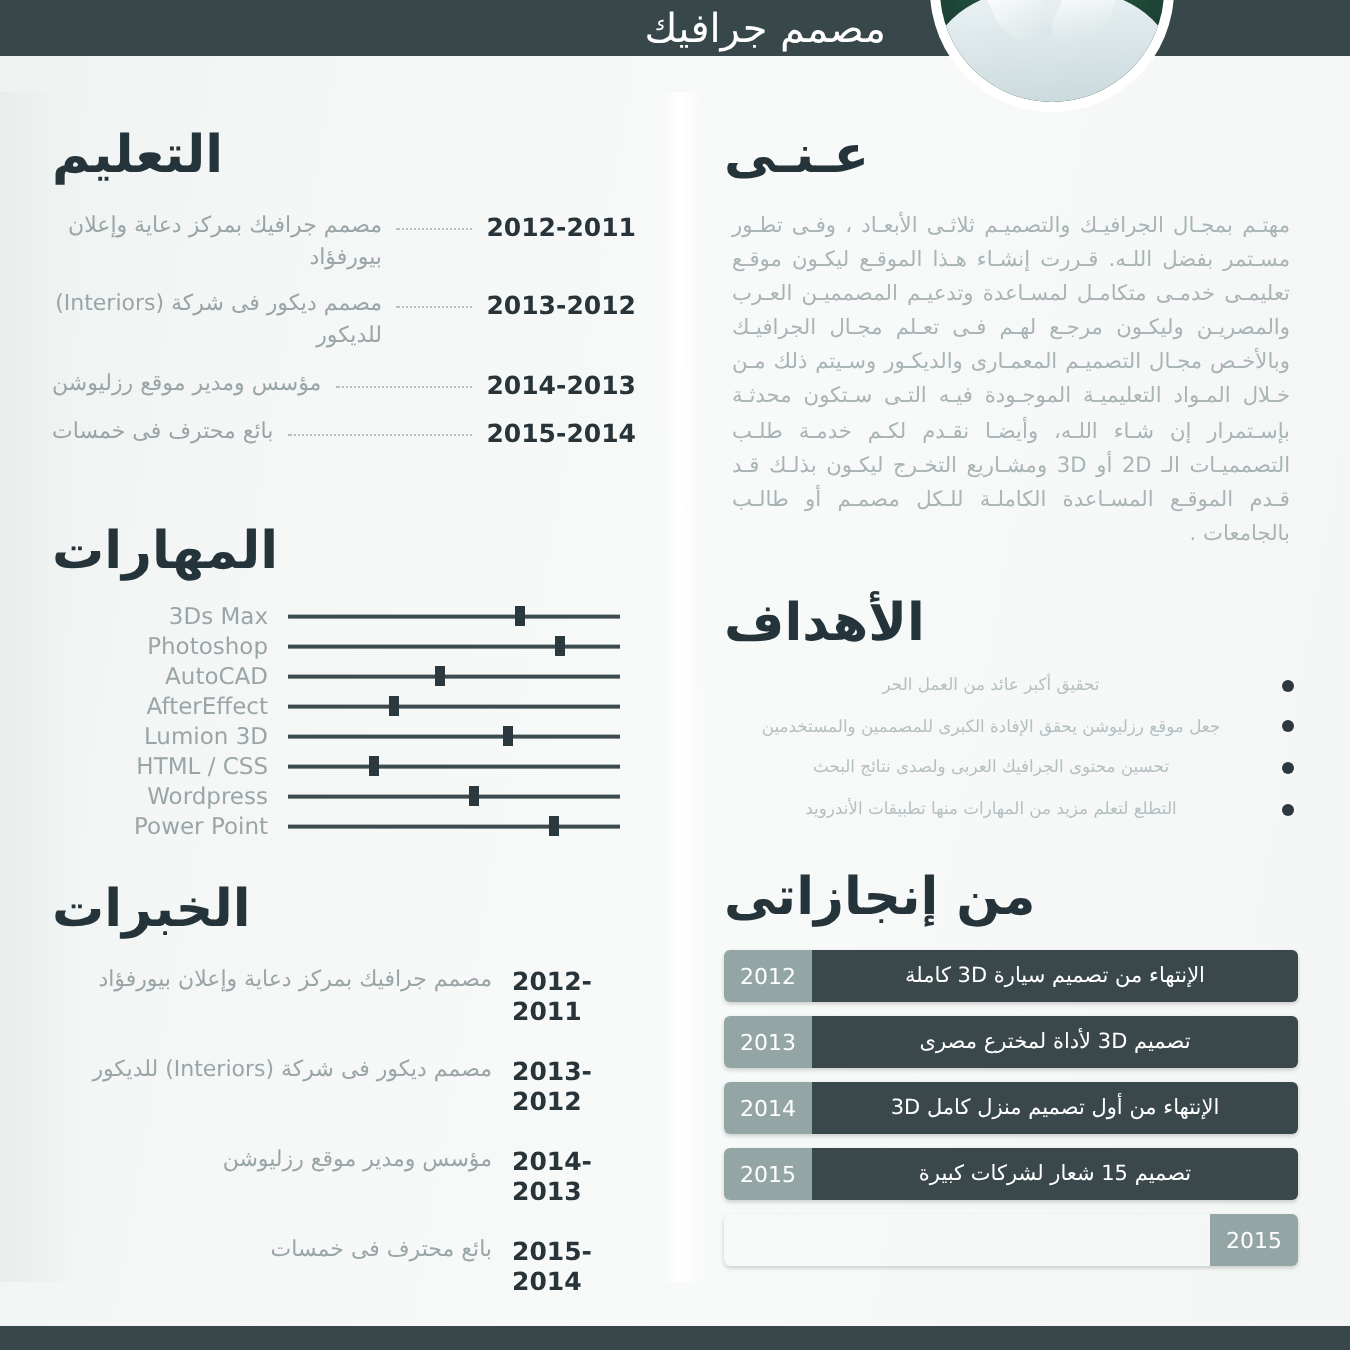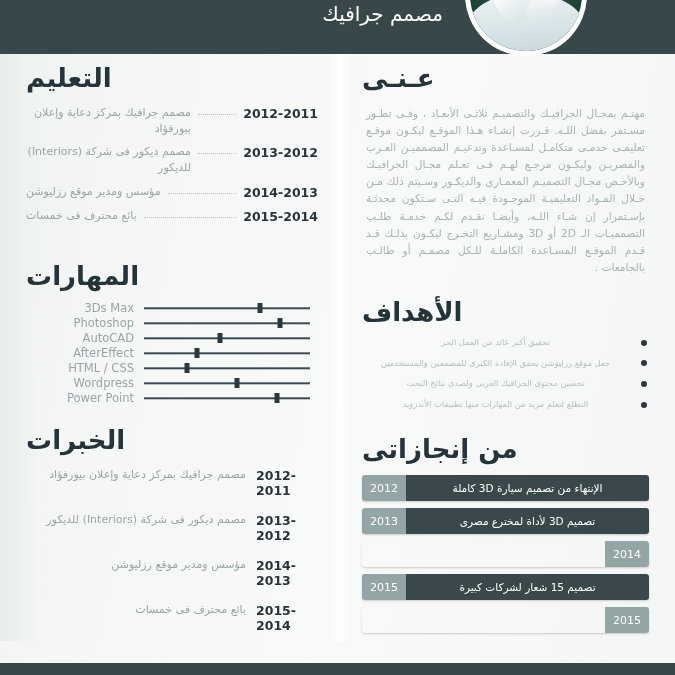--- a/index.html
+++ b/index.html
@@ -39,7 +39,7 @@
   .header {
     position: absolute;
     left: 0; top: 0; right: 0;
-    height: 54px;
+    height: 28px;
     background: #38474a;
     z-index: 5;
   }

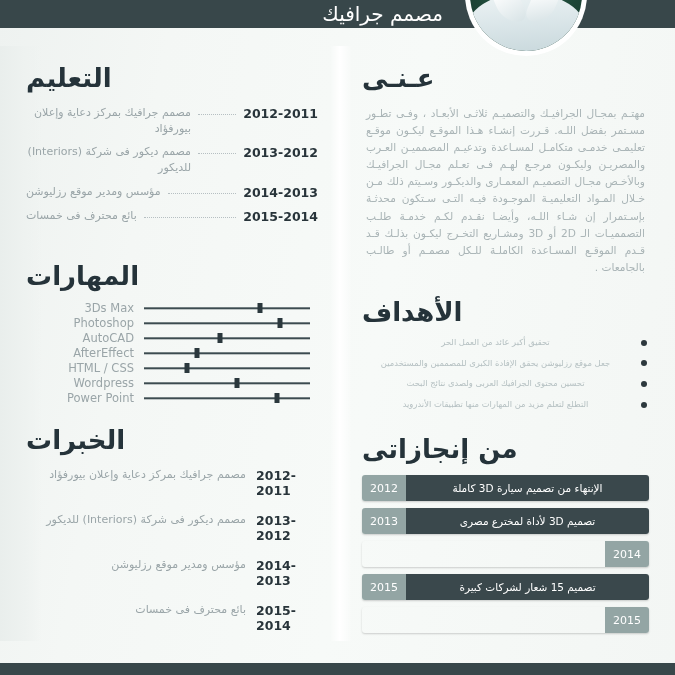--- a/index.html
+++ b/index.html
@@ -404,6 +404,13 @@
           </div>
         </div>
 
+        <div class="skill-row">
+          <div class="skill-label">Lumion 3D</div>
+          <div class="skill-track">
+            <div class="skill-line"></div>
+            <div class="skill-knob" style="left: 66%;"></div>
+          </div>
+        </div>
 
         <div class="skill-row">
           <div class="skill-label">HTML / CSS</div>

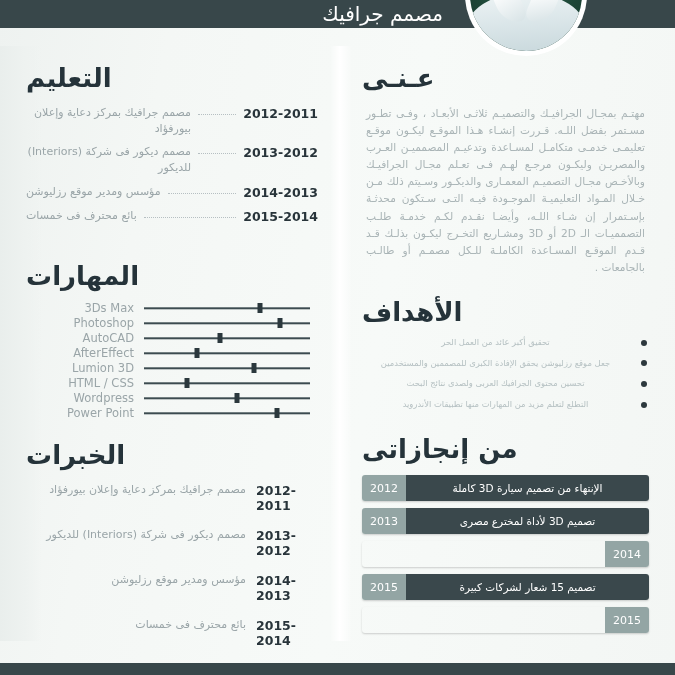--- a/index.html
+++ b/index.html
@@ -517,6 +517,7 @@
         </div>
 
         <div class="ach-row">
+          <div class="ach-text">الإنتهاء من أول تصميم منزل كامل 3D</div>
           <div class="ach-year">2014</div>
         </div>
 

